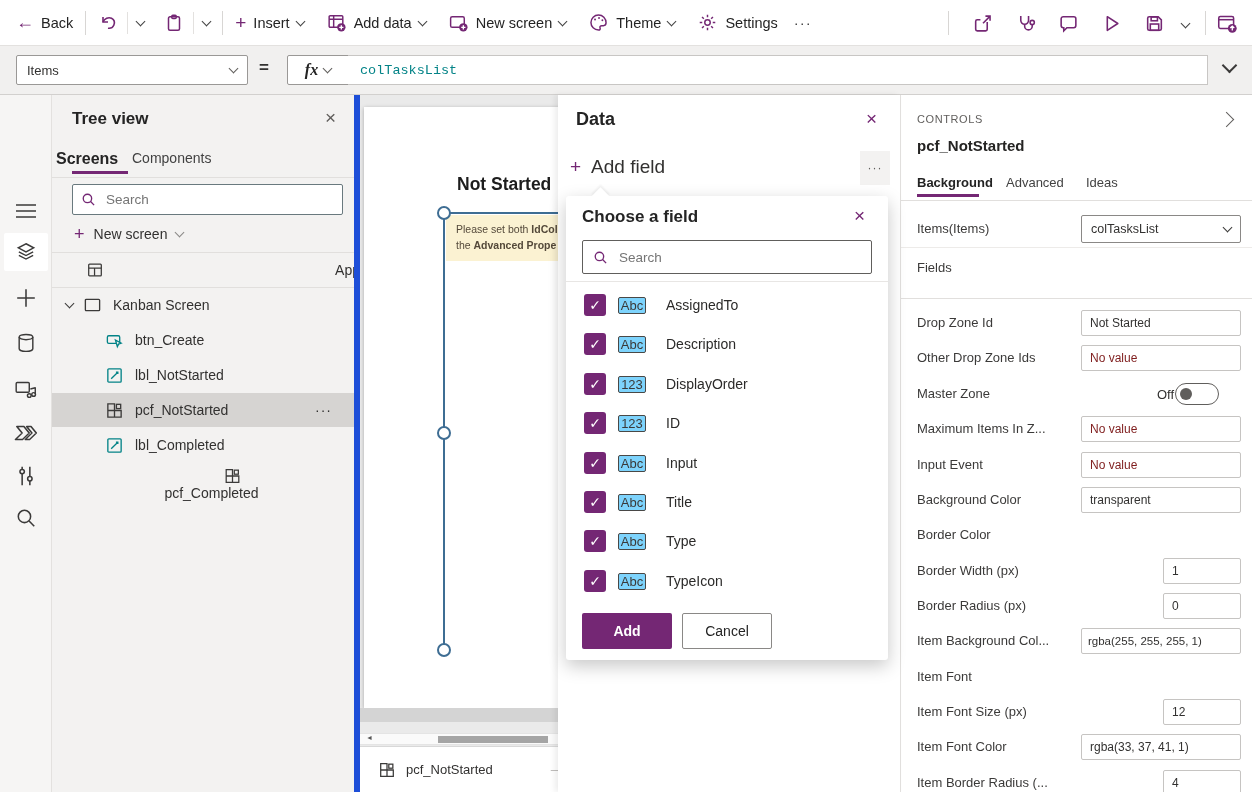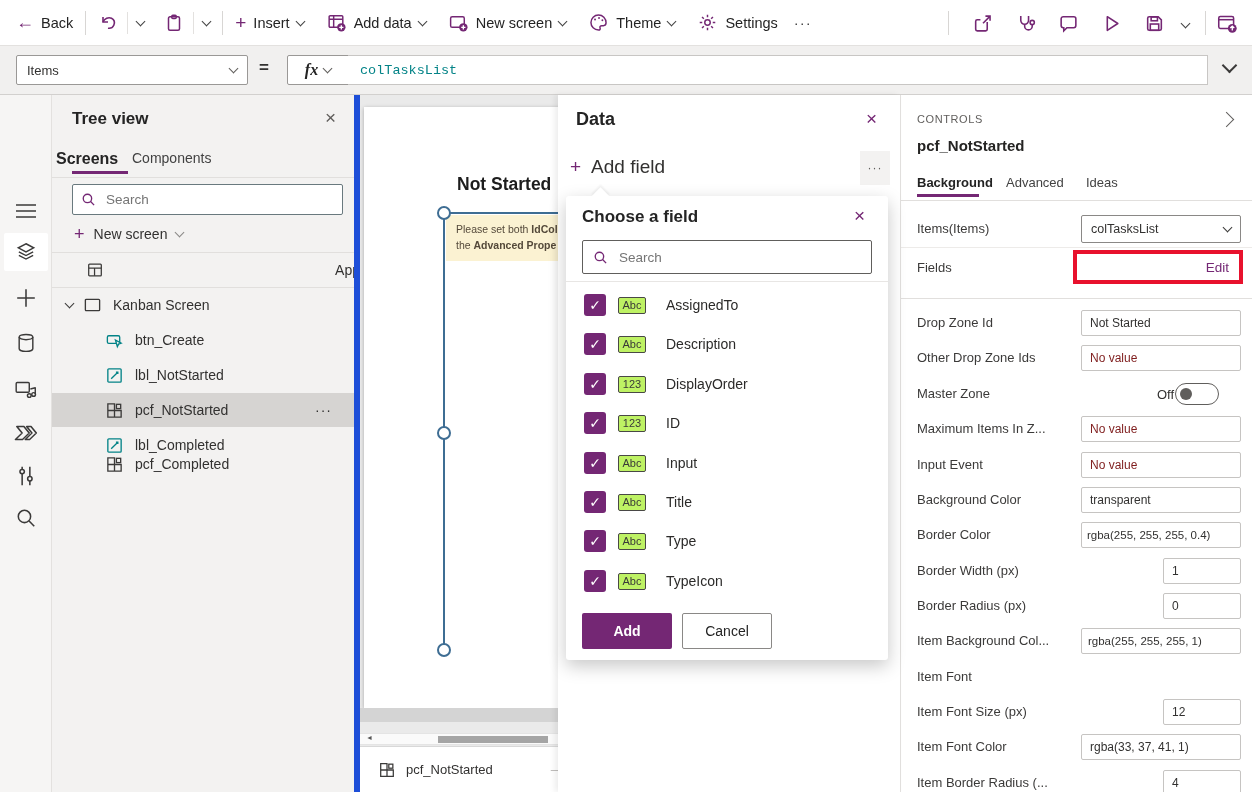--- a/index.html
+++ b/index.html
@@ -465,9 +465,6 @@
     <div class="divider" style="top:152px;background:#edebe9;"></div>
 
     <div class="proplabel" style="top:160px;">Fields</div>
-    <div class="abs flex" style="left:172px;top:155px;width:170px;height:34px;border:4px solid #e8112d;box-sizing:border-box;justify-content:flex-end;padding-right:10px;">
-      <span style="font-size:13.5px;color:#742774;">Edit</span>
-    </div>
     <div class="divider" style="top:203px;"></div>
 
     <div class="proplabel" style="top:215px;">Drop Zone Id</div>

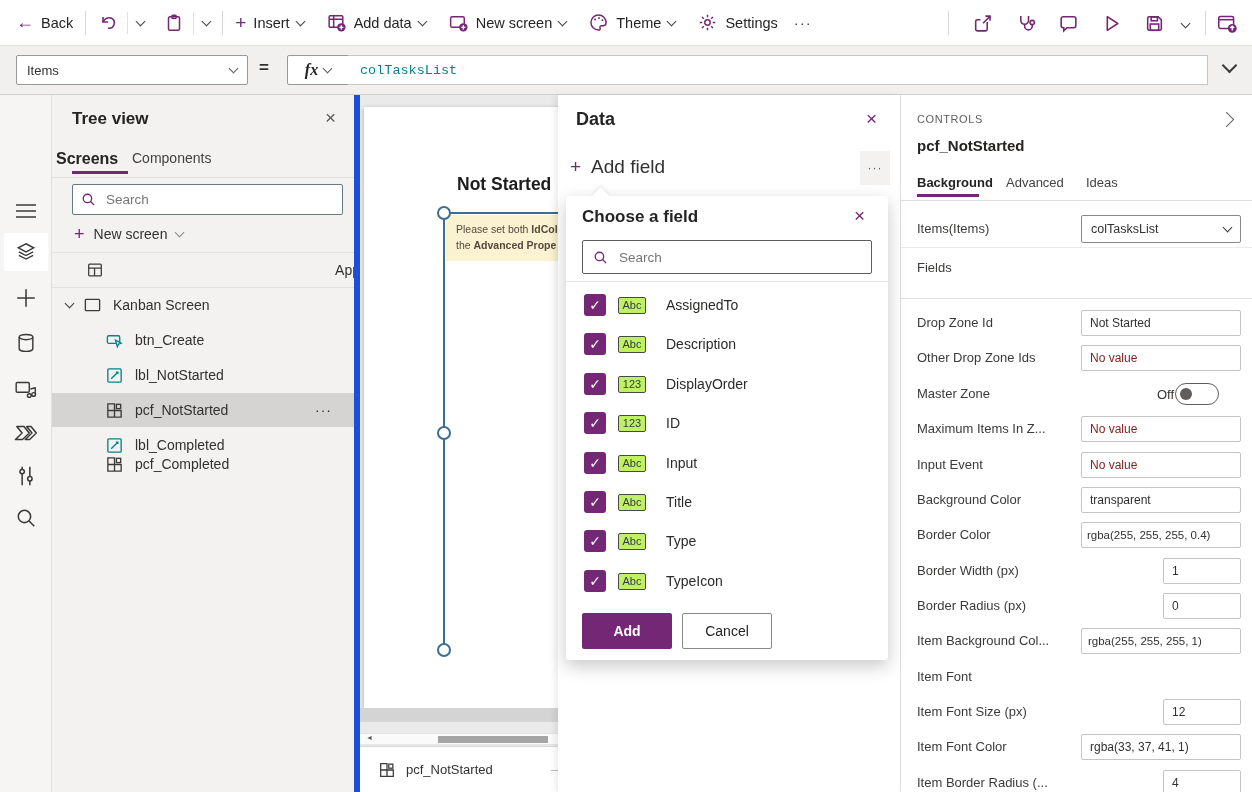--- a/index.html
+++ b/index.html
@@ -31,8 +31,8 @@
   
   .cb{width:22px;height:22px;background:#742774;border-radius:3px;display:flex;
       align-items:center;justify-content:center;color:#fff;font-size:14px;font-weight:bold;}
-  .badge{width:26px;height:15px;border:1px solid #494846;border-radius:2px;background:#bef264;
-         font-size:11px;color:#3a3938;display:flex;align-items:center;justify-content:center;
+  .badge{width:26px;height:15px;border:1px solid #494846;border-radius:2px;background:#7dd3fc;
+         font-size:13px;color:#3a3938;display:flex;align-items:center;justify-content:center;
          letter-spacing:0px;}
   .fieldrow{position:absolute;left:18px;display:flex;align-items:center;gap:12px;height:34px;}
   .fieldlabel{font-size:14px;color:#2b2a29;margin-left:8px;}

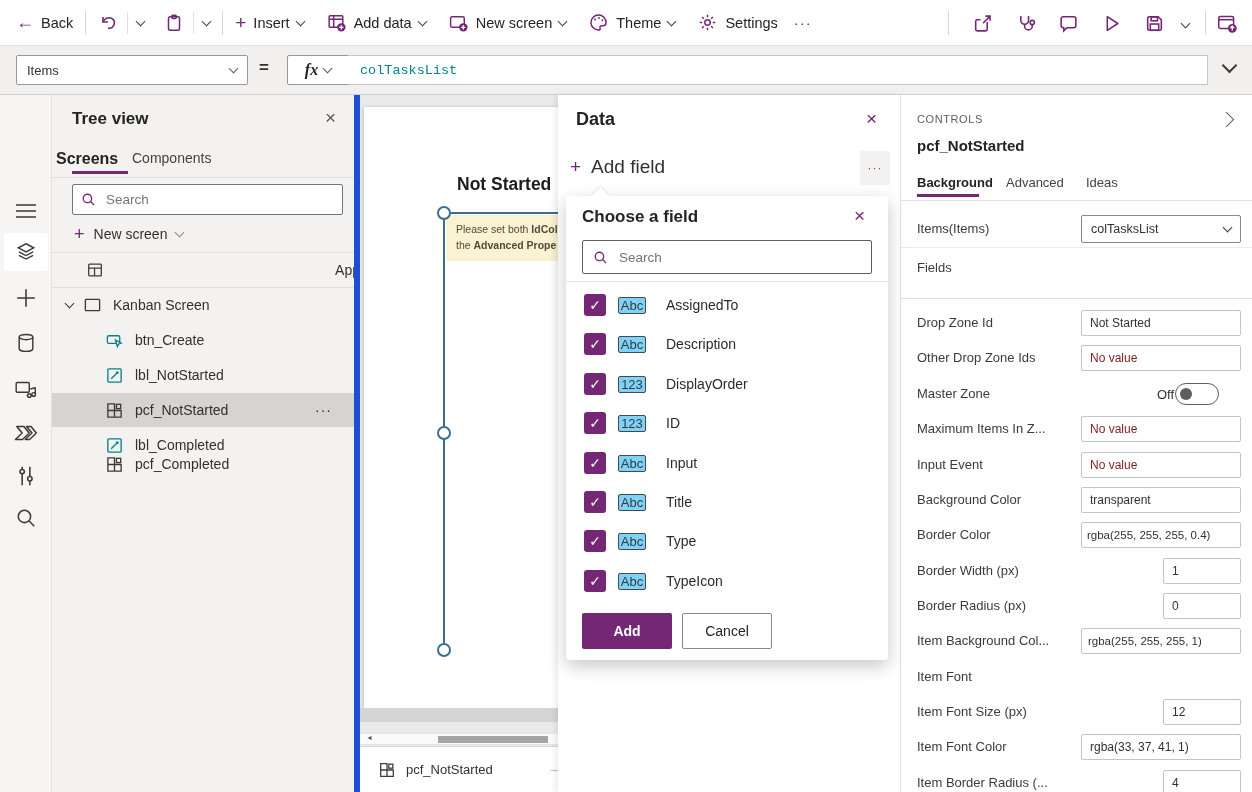--- a/index.html
+++ b/index.html
@@ -314,7 +314,7 @@
       <span style="margin-left:11px;">lbl_Completed</span>
     </div>
 
-    <div class="trow" style="top:352px;">
+    <div class="trow" style="top:372px;flex-direction:column;">
       <svg width="19" height="19" viewBox="0 0 20 20" fill="none" stroke="#3b3a39" stroke-width="1.4" style="margin-left:53px;">
         <path d="M3 3 H10 V10 H3 Z M3 10 V17 H10 V10 M10 10 H17 V17 H10"></path>
         <rect x="12" y="3.5" width="4.5" height="4.5"></rect>

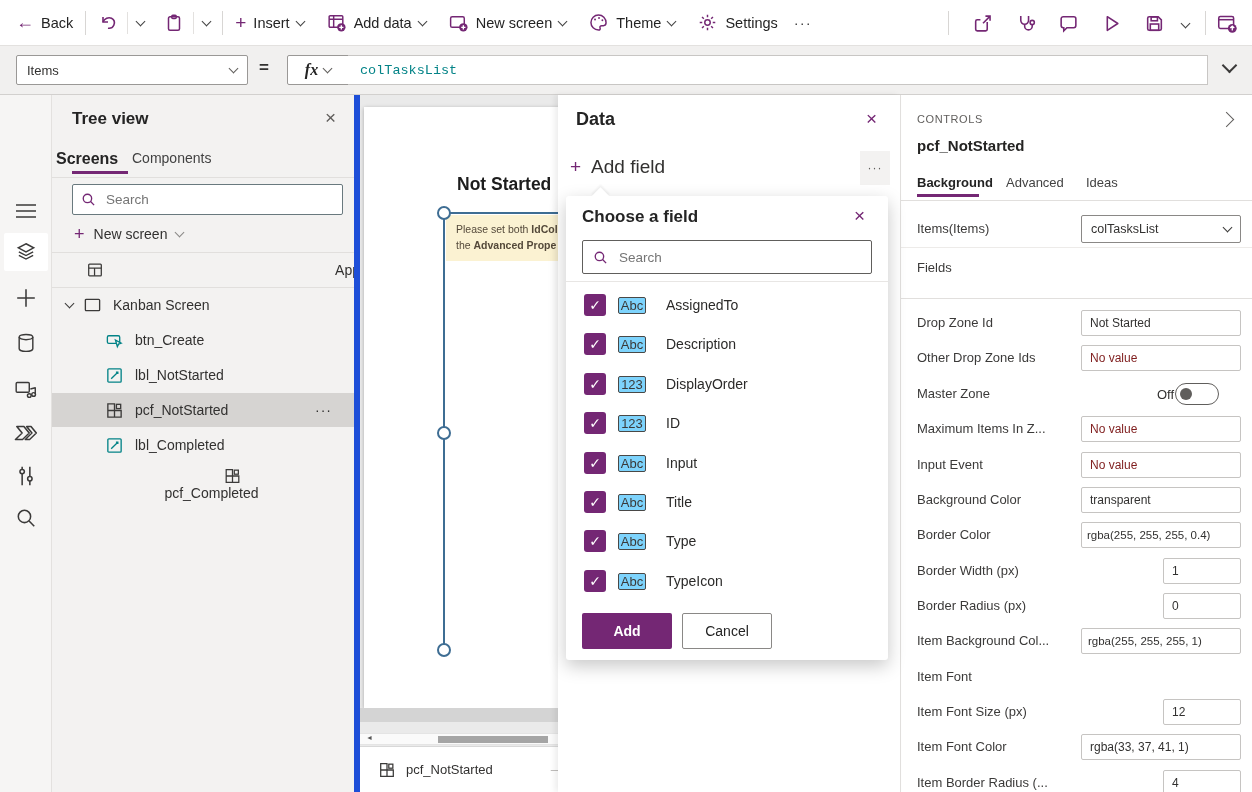--- a/index.html
+++ b/index.html
@@ -501,9 +501,6 @@
       </div>
 
     <div class="proplabel" style="top:427px;">Border Color</div>
-    <div class="inputbox propinput" style="left:180px;top:427px;width:160px;padding:0 5px;font-size:11.5px;">
-        <span>rgba(255, 255, 255, 0.4)</span>
-      </div>
 
     <div class="proplabel" style="top:463px;">Border Width (px)</div>
     <div class="inputbox propinput" style="left:262px;top:463px;width:78px;">

